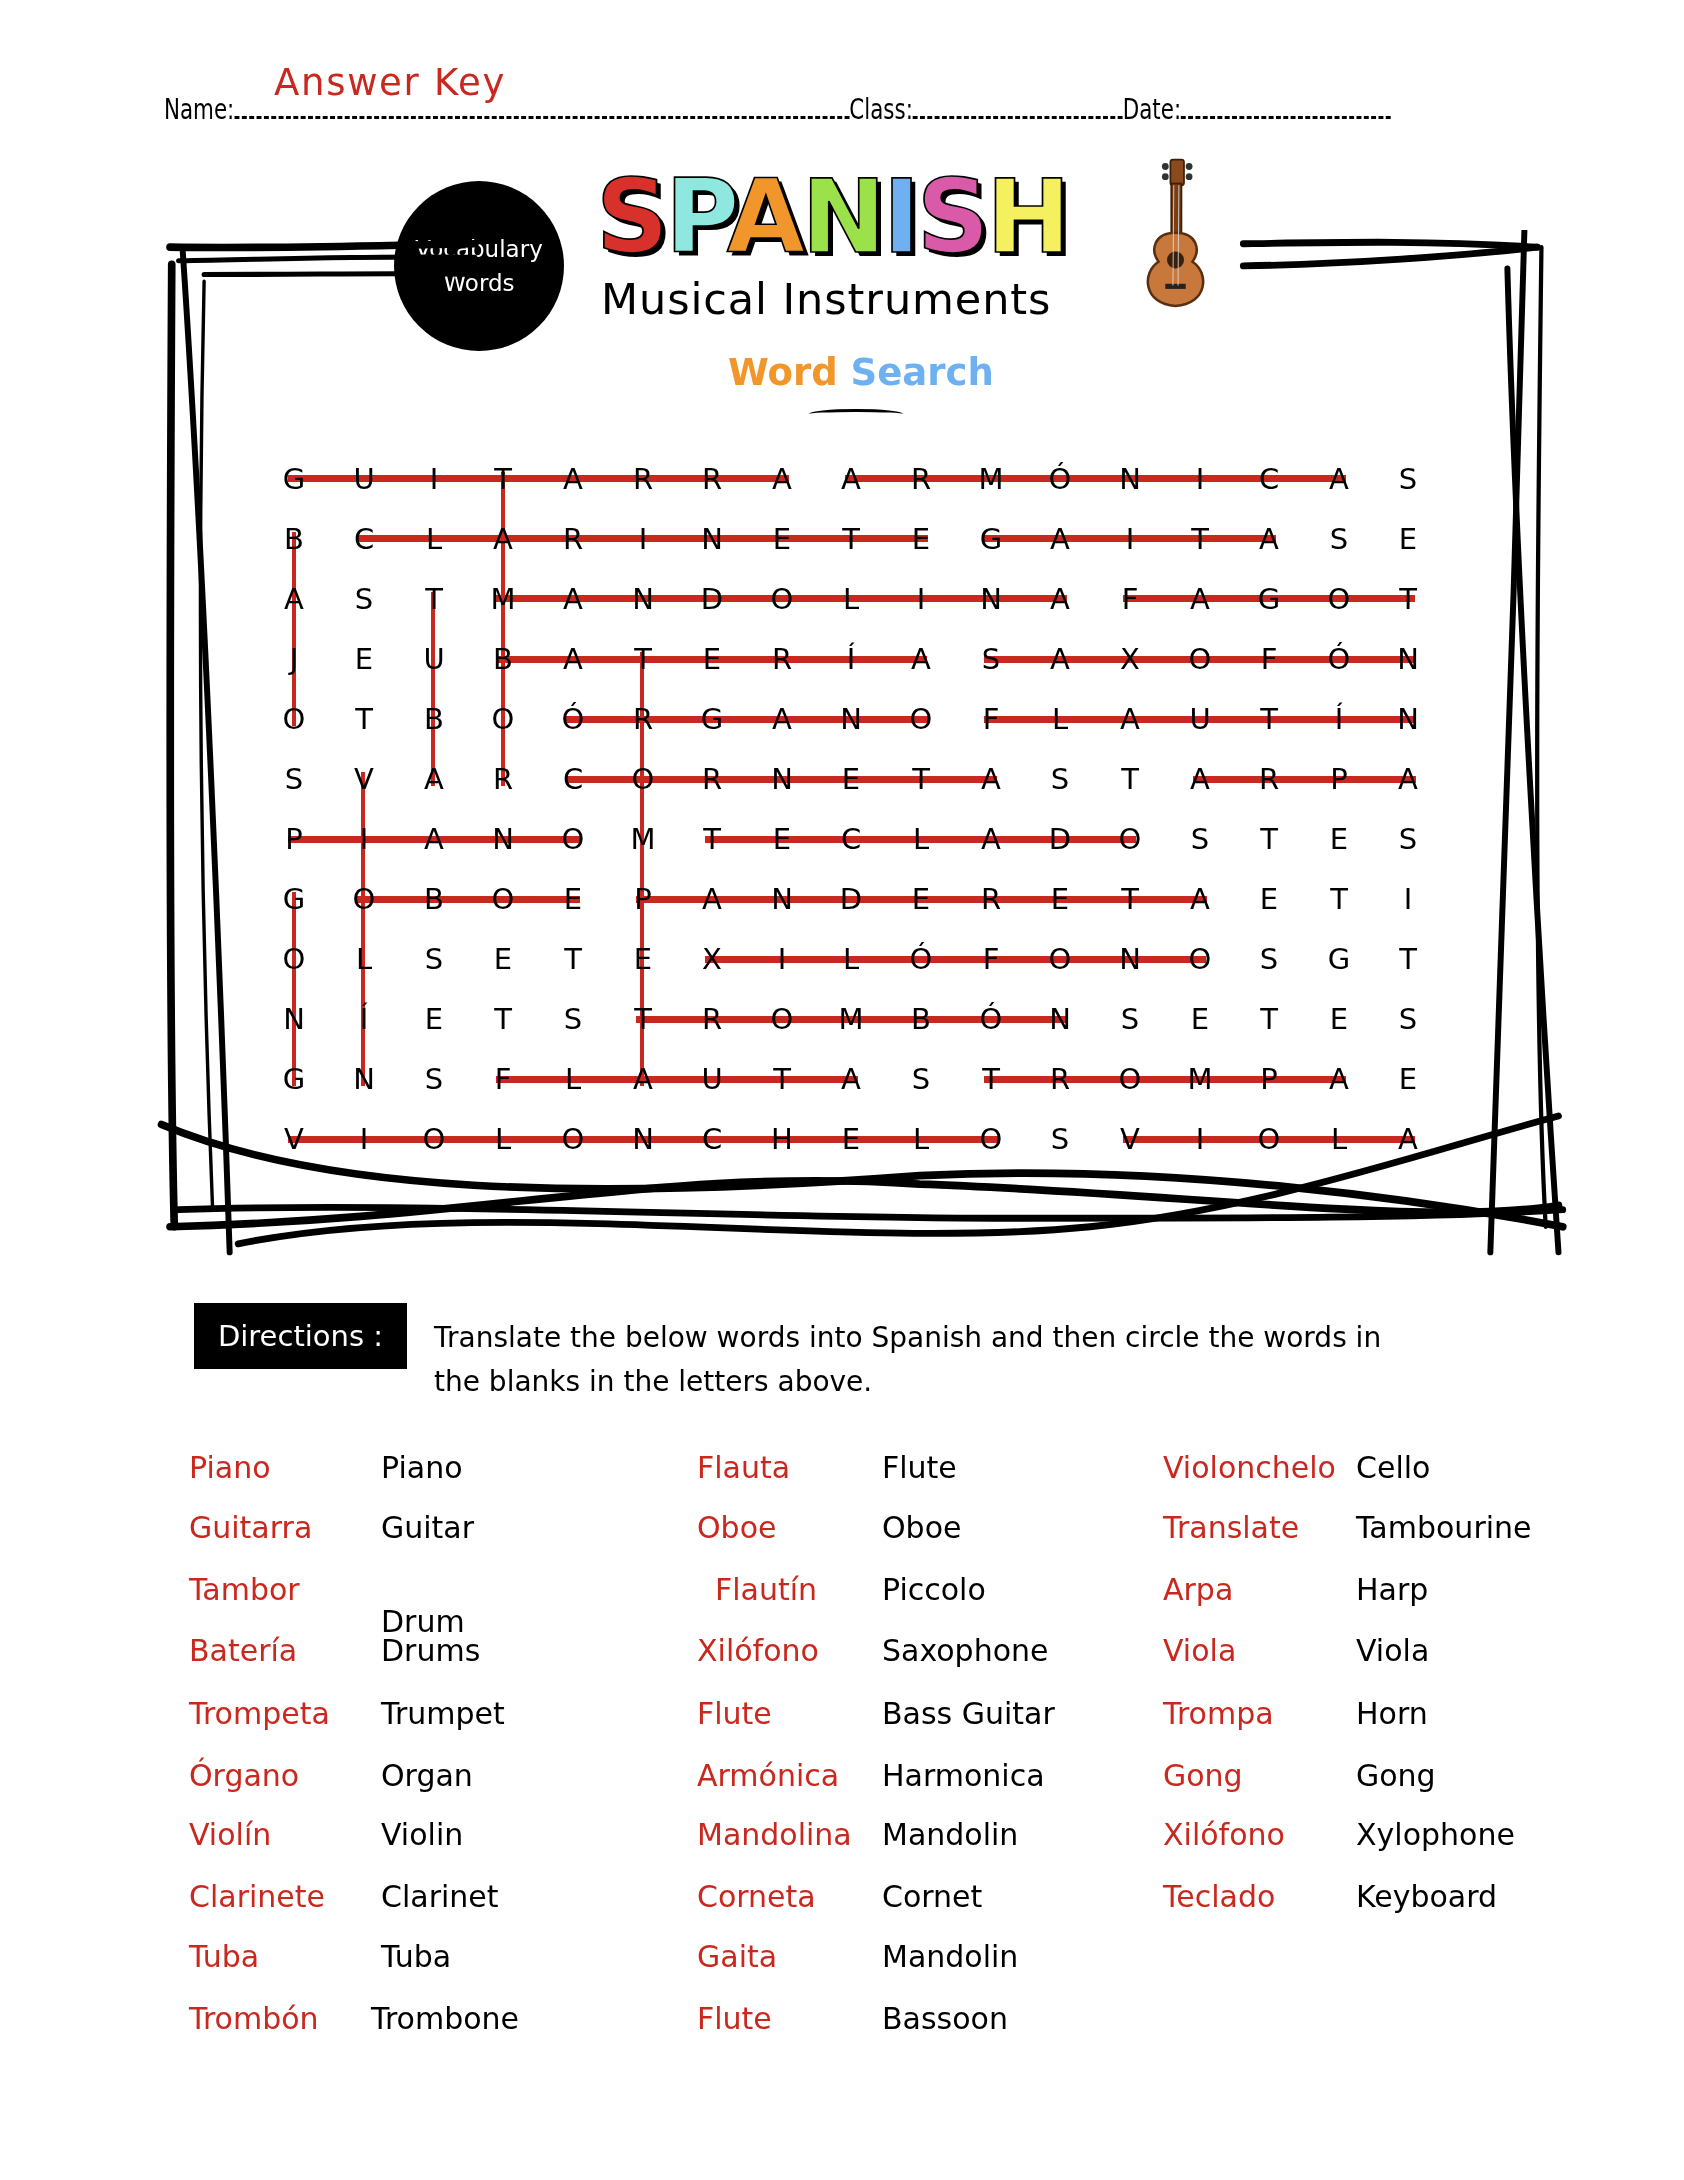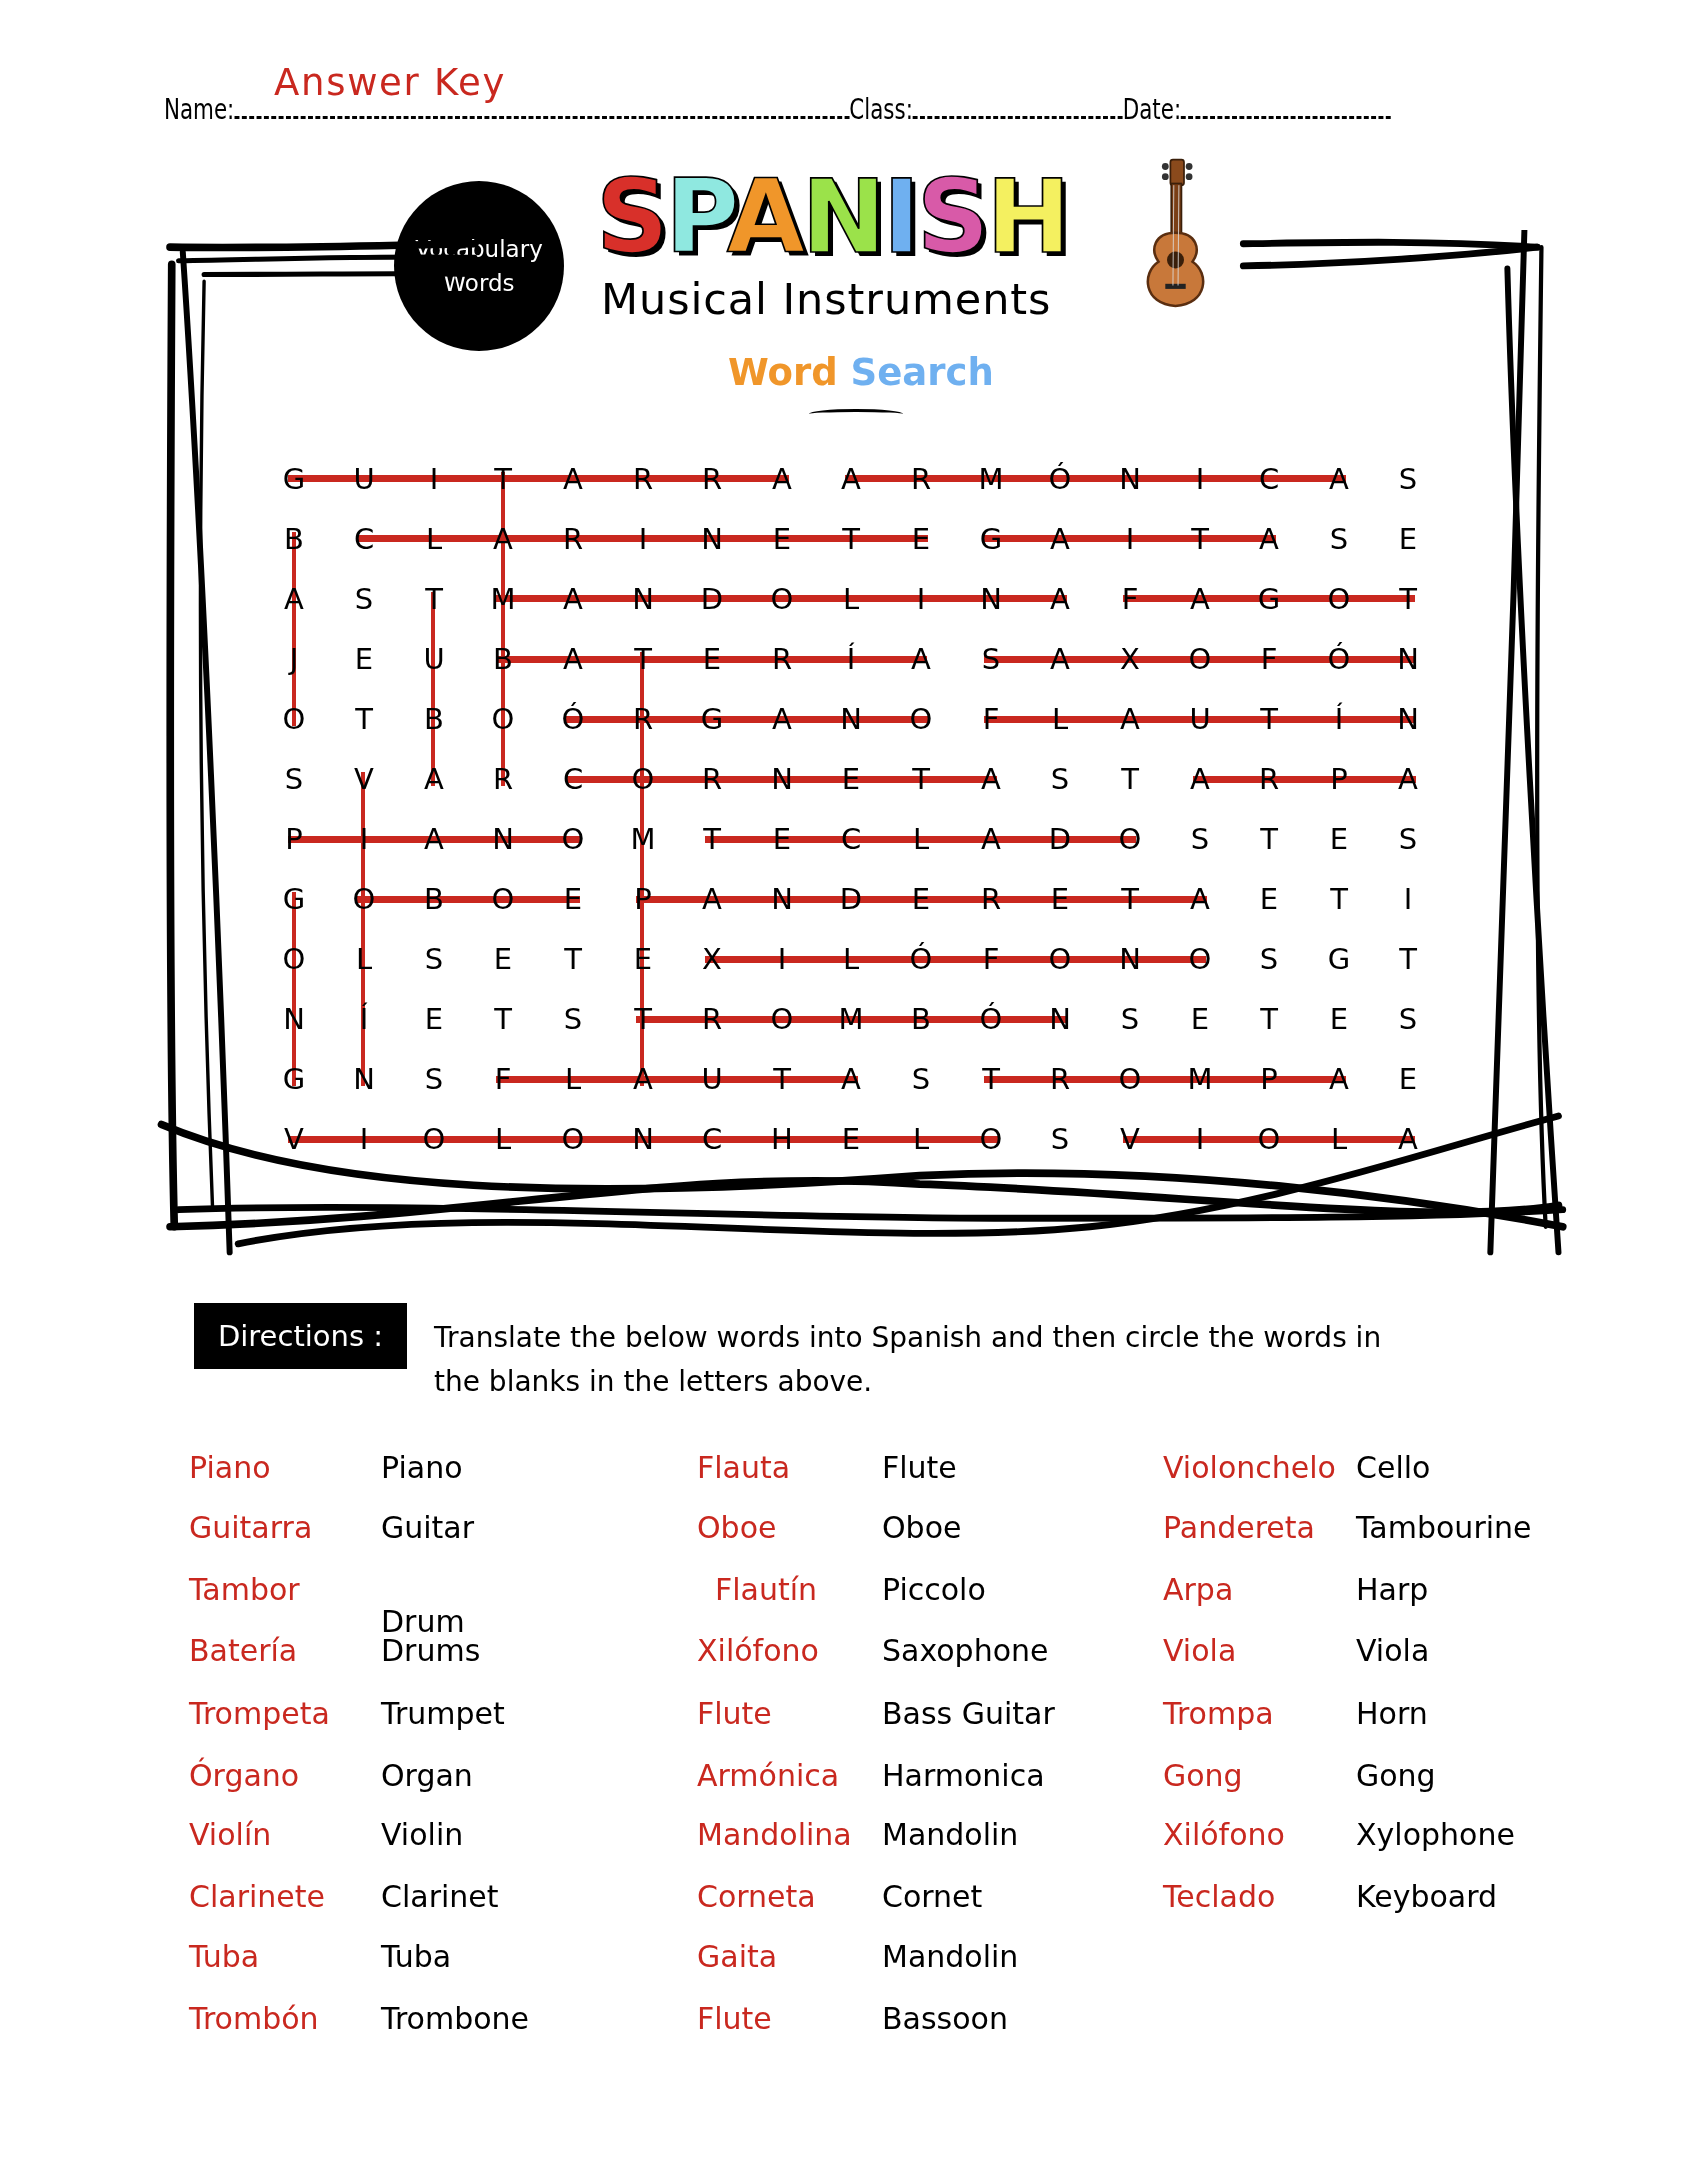--- a/index.html
+++ b/index.html
@@ -366,7 +366,7 @@
     <div class="vocab-row vocab-en" style="left: 882px; top: 2001px;">Bassoon</div>
     <div class="vocab-row vocab-es" style="left: 1163px; top: 1450px;">Violonchelo</div>
     <div class="vocab-row vocab-en" style="left: 1356px; top: 1450px;">Cello</div>
-    <div class="vocab-row vocab-es" style="left: 1163px; top: 1510px;">Pandereta</div>
+    <div class="vocab-row vocab-es" style="left: 1163px; top: 1510px;">Translate</div>
     <div class="vocab-row vocab-en" style="left: 1356px; top: 1510px;">Tambourine</div>
     <div class="vocab-row vocab-es" style="left: 1163px; top: 1572px;">Arpa</div>
     <div class="vocab-row vocab-en" style="left: 1356px; top: 1572px;">Harp</div>

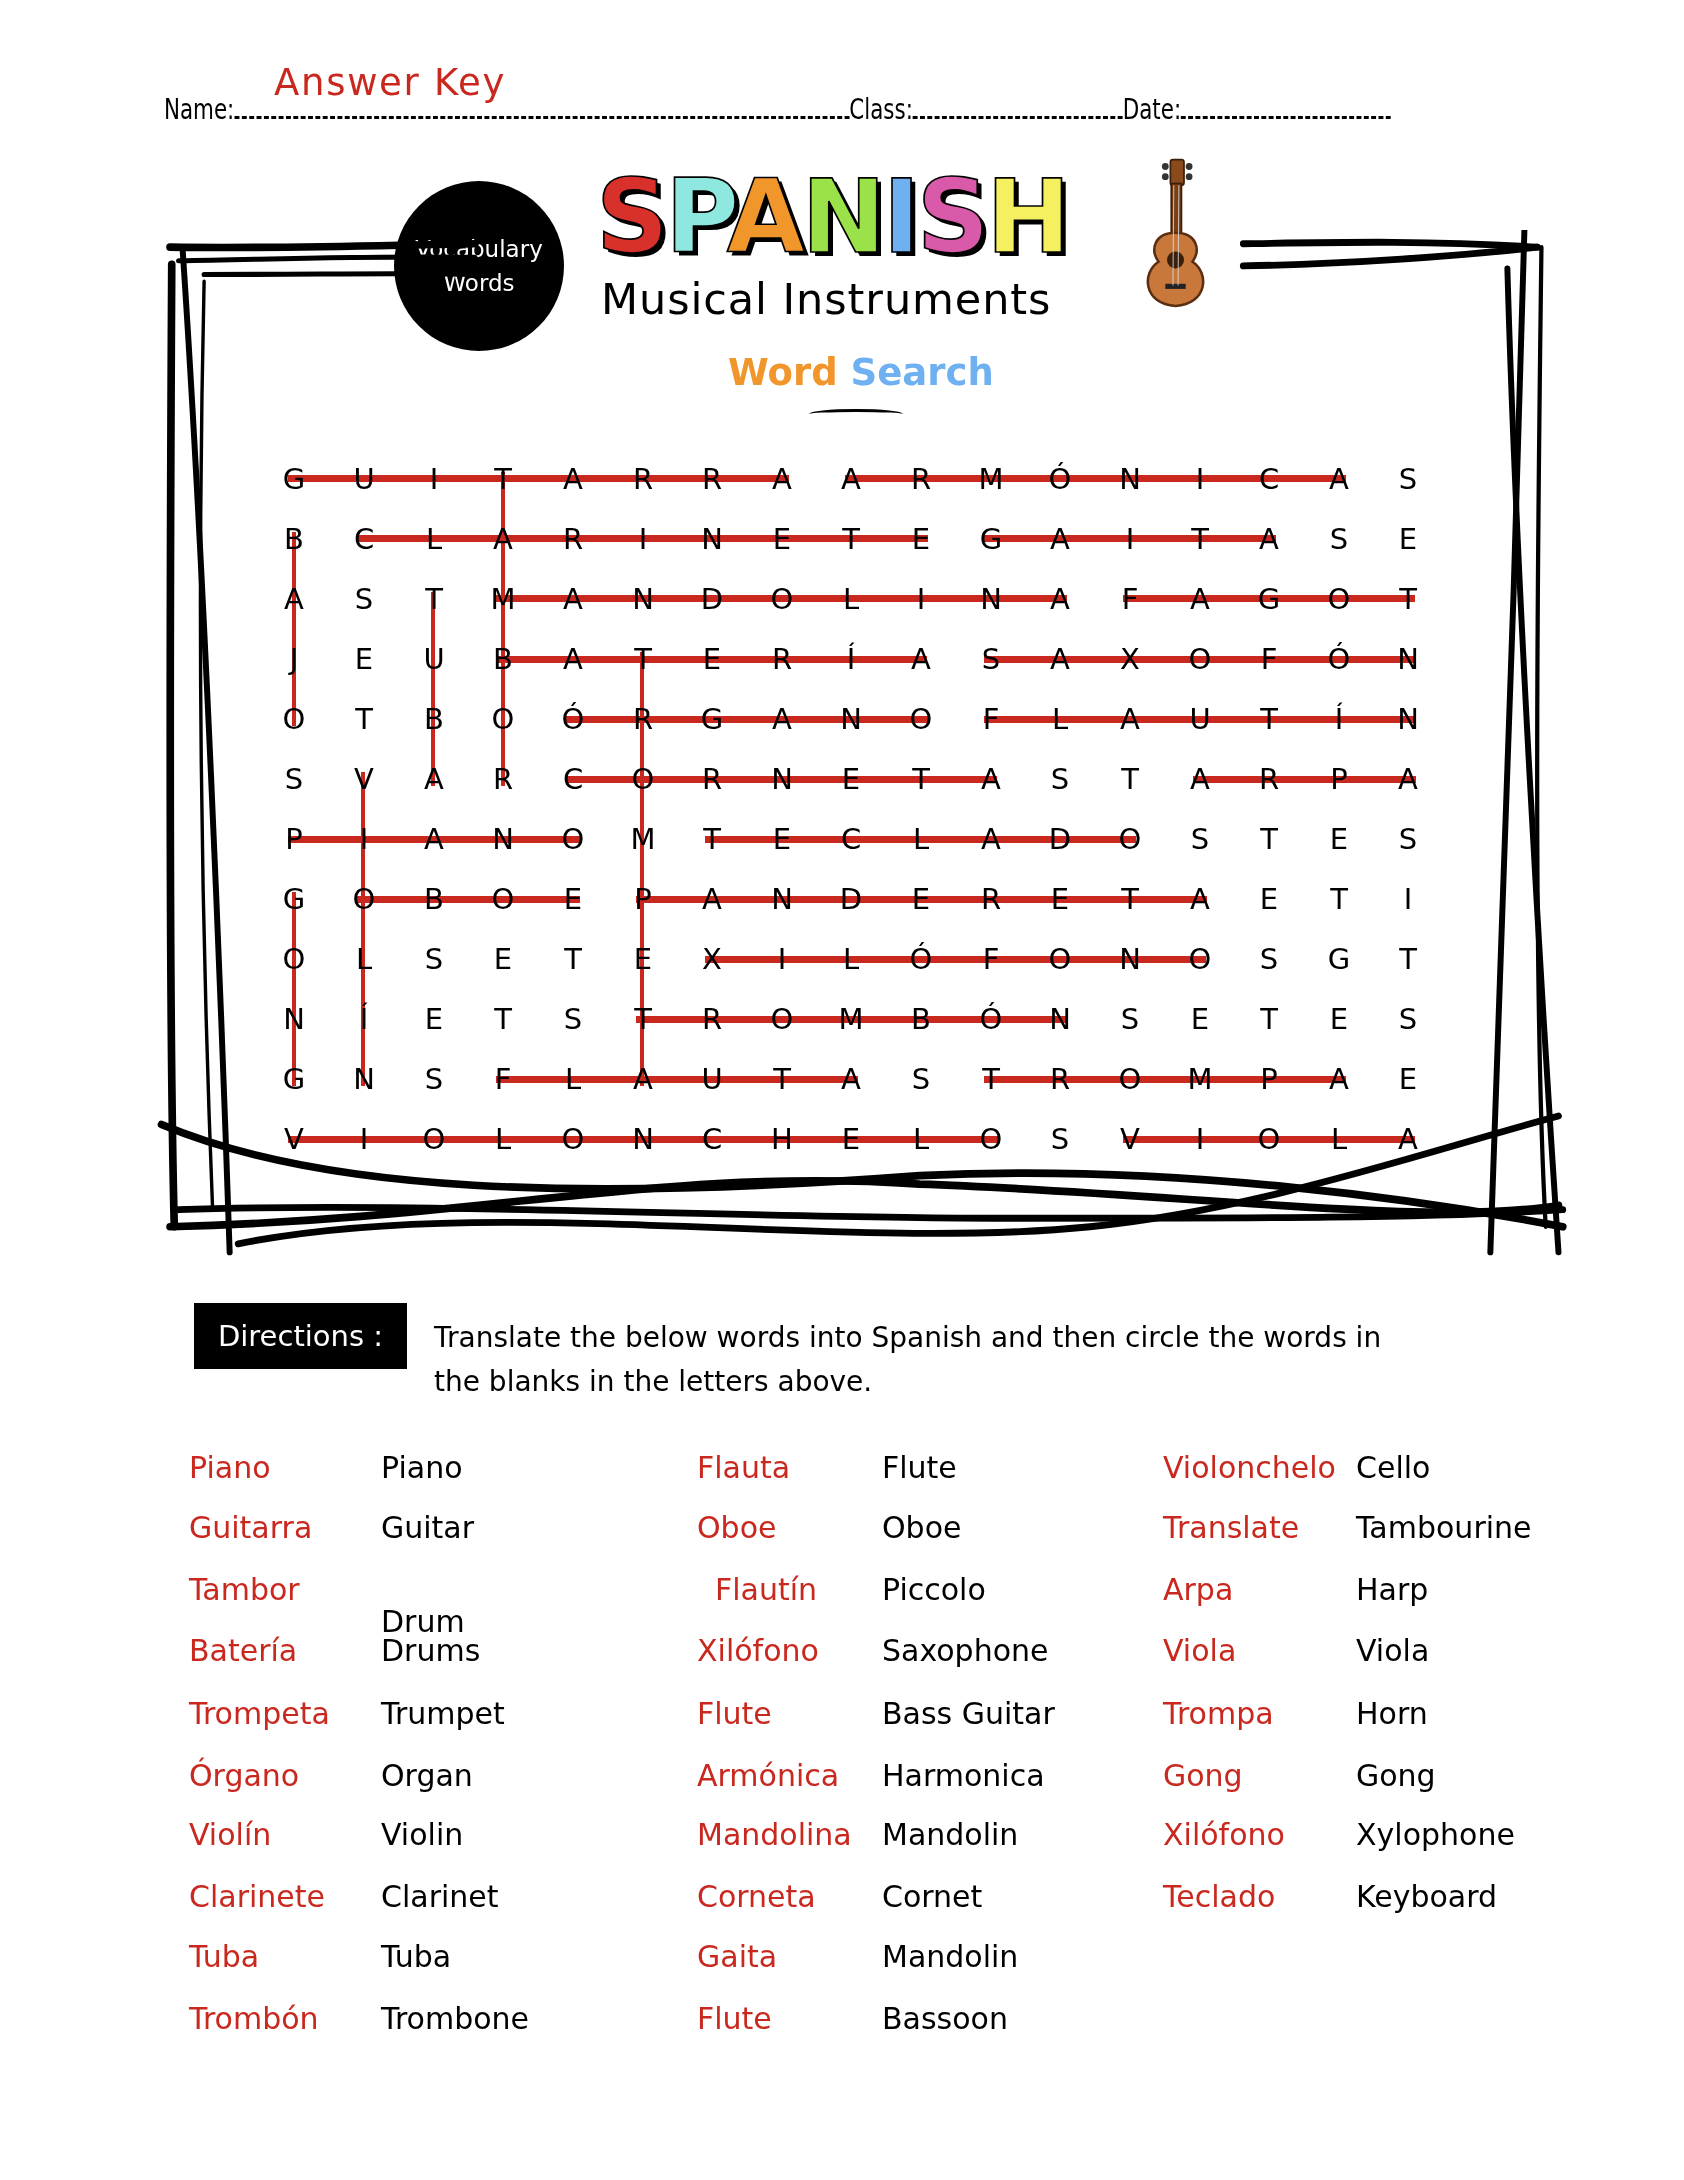--- a/index.html
+++ b/index.html
@@ -343,7 +343,7 @@
     <div class="vocab-row vocab-es" style="left: 189px; top: 1939px;">Tuba</div>
     <div class="vocab-row vocab-en" style="left: 381px; top: 1939px;">Tuba</div>
     <div class="vocab-row vocab-es" style="left: 189px; top: 2001px;">Trombón</div>
-    <div class="vocab-row vocab-en" style="left: 381px; top: 2001px; text-align: right;">Trombone</div>
+    <div class="vocab-row vocab-en" style="left: 371px; top: 2001px; text-align: right;">Trombone</div>
     <div class="vocab-row vocab-es" style="left: 697px; top: 1450px;">Flauta</div>
     <div class="vocab-row vocab-en" style="left: 882px; top: 1450px;">Flute</div>
     <div class="vocab-row vocab-es" style="left: 697px; top: 1510px;">Oboe</div>

